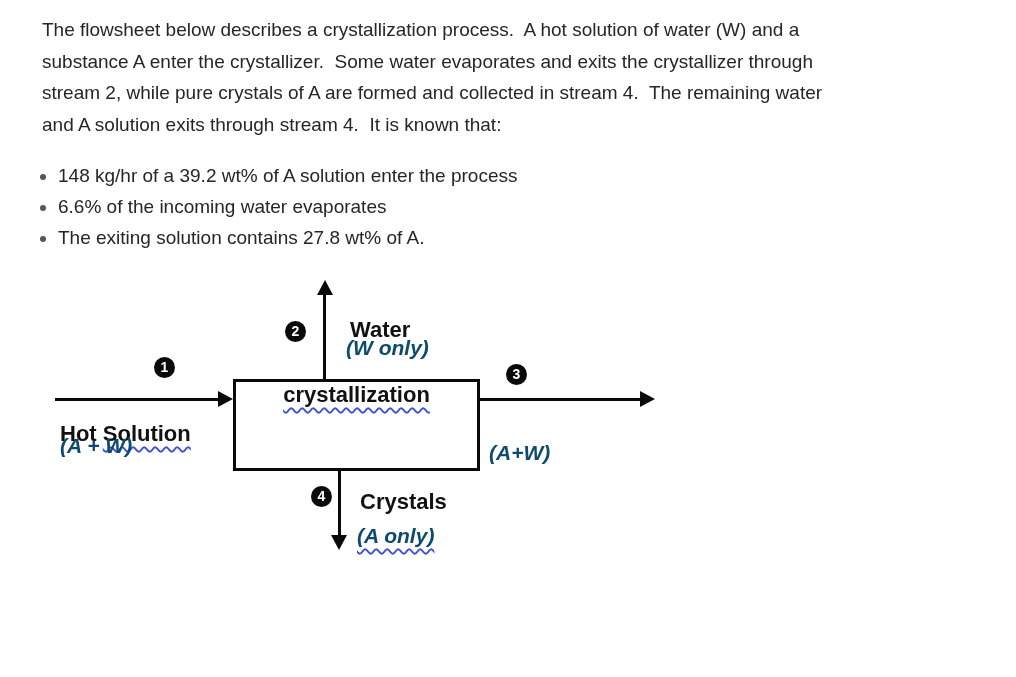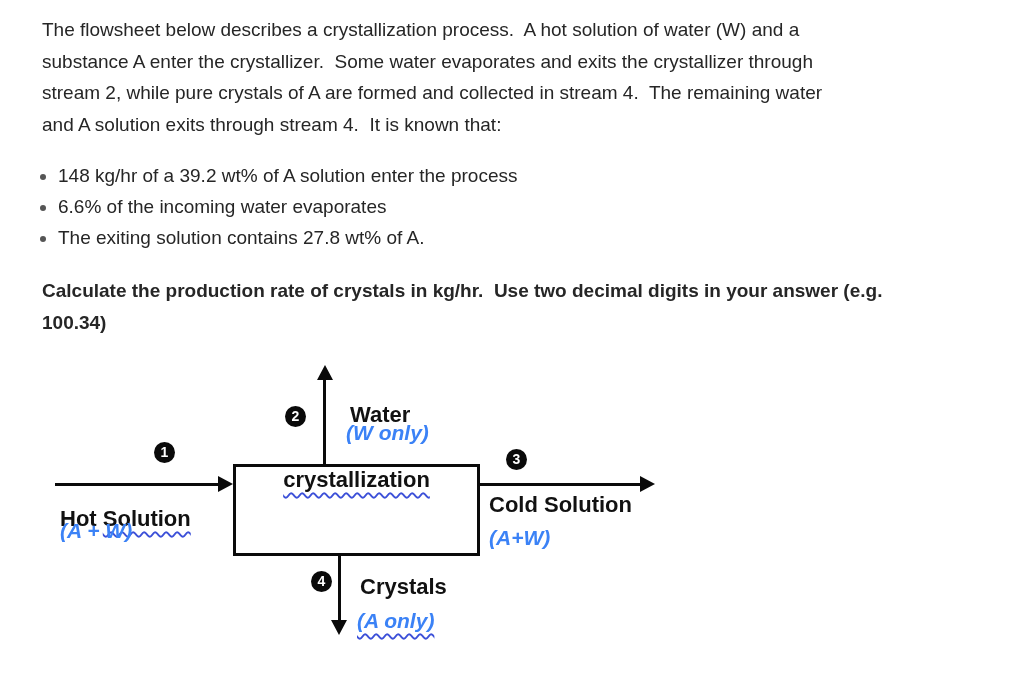--- a/index.html
+++ b/index.html
@@ -130,7 +130,6 @@
     <li>The exiting solution contains 27.8 wt% of A.</li>
   </ul>
 
-  <p class="task">Calculate the production rate of crystals in kg/hr.  Use two decimal digits in your answer (e.g. 100.34)</p>
 
   <div class="diagram">
 

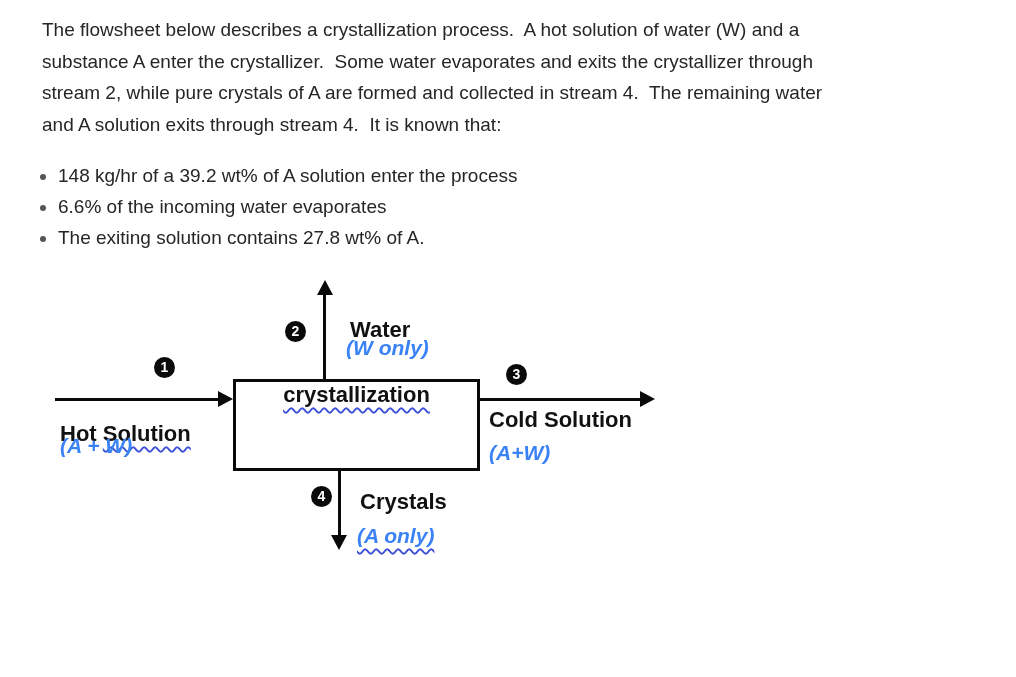--- a/index.html
+++ b/index.html
@@ -100,7 +100,7 @@
     font-weight: bold;
     font-style: italic;
     line-height: 26px;
-    color: #3b82f6;
+    color: #0c4a6e;
     white-space: nowrap;
   }
   .unit-label {

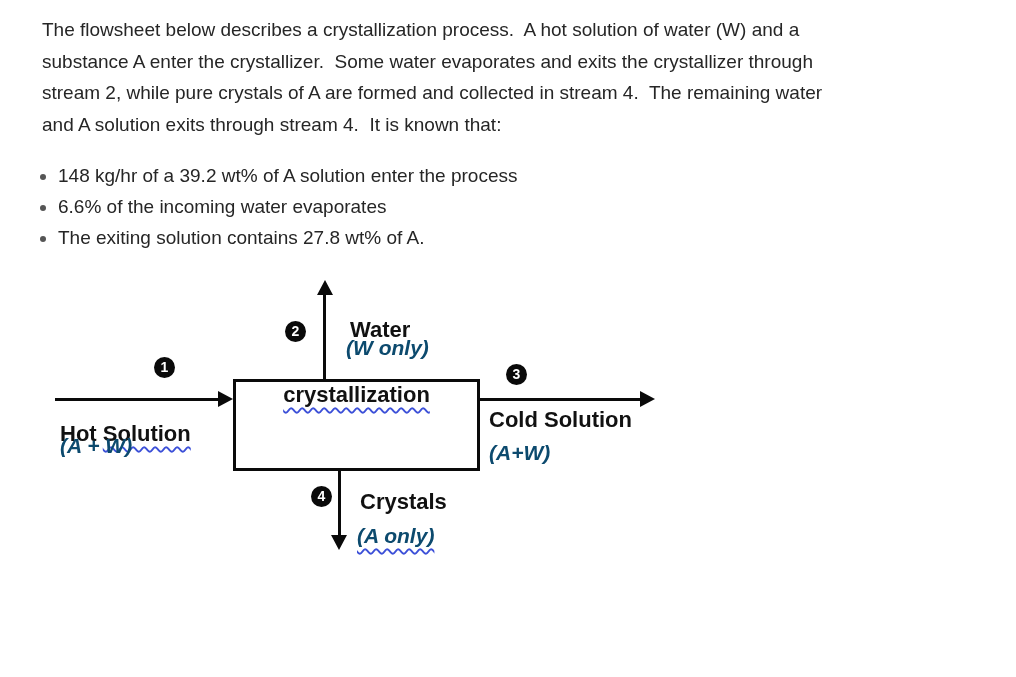--- a/index.html
+++ b/index.html
@@ -152,7 +152,6 @@
     <div class="hline" style="left:480px; top:121px; width:160px;"></div>
     <div class="ah-right" style="left:640px; top:114px;"></div>
     <div class="badge" style="left:506px; top:87px;">3</div>
-    <div class="lbl" style="left:489px; top:130px;">Cold Solution</div>
     <div class="sub" style="left:489px; top:163px;">(A+W)</div>
 
     <div class="vline" style="left:338px; top:194px; height:64px;"></div>

